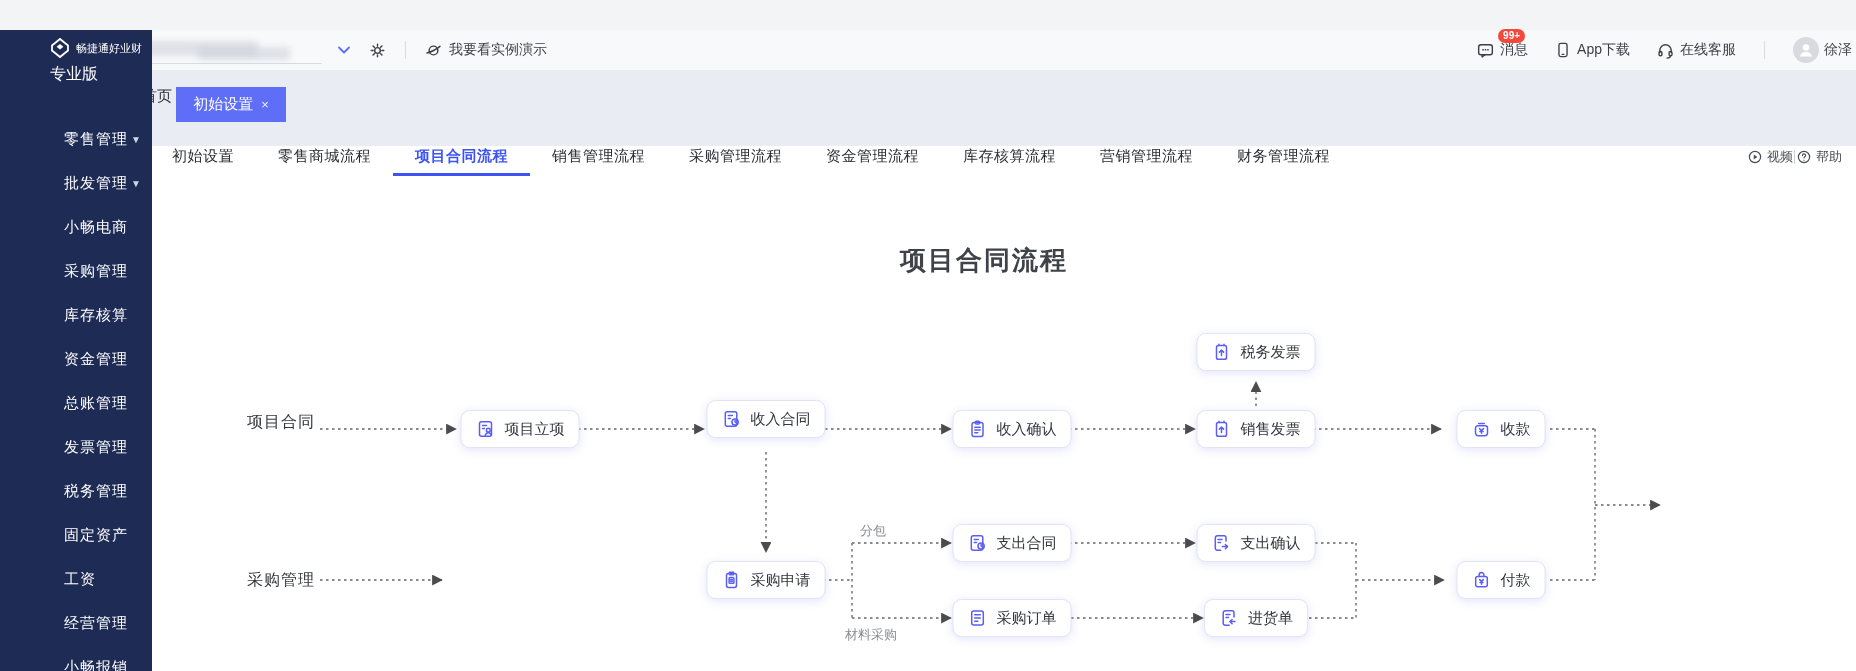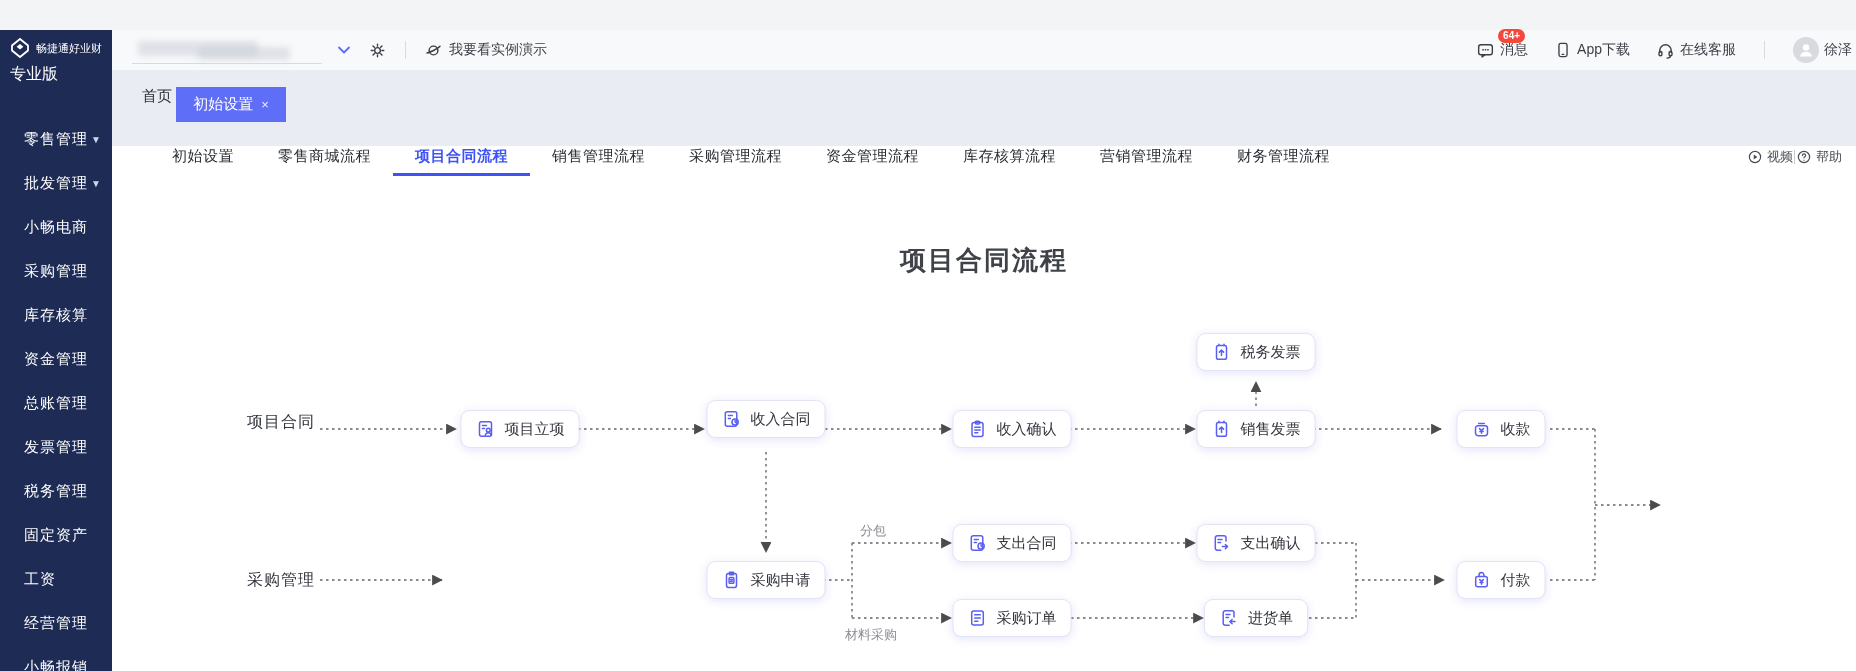--- a/index.html
+++ b/index.html
@@ -238,7 +238,7 @@
           <use href="#ic-chat"></use>
         </svg>
       <span>消息</span>
-      <span class="badge">64+</span>
+      <span class="badge">99+</span>
     </div>
     <div class="hitem">
       <svg width="18" height="18">

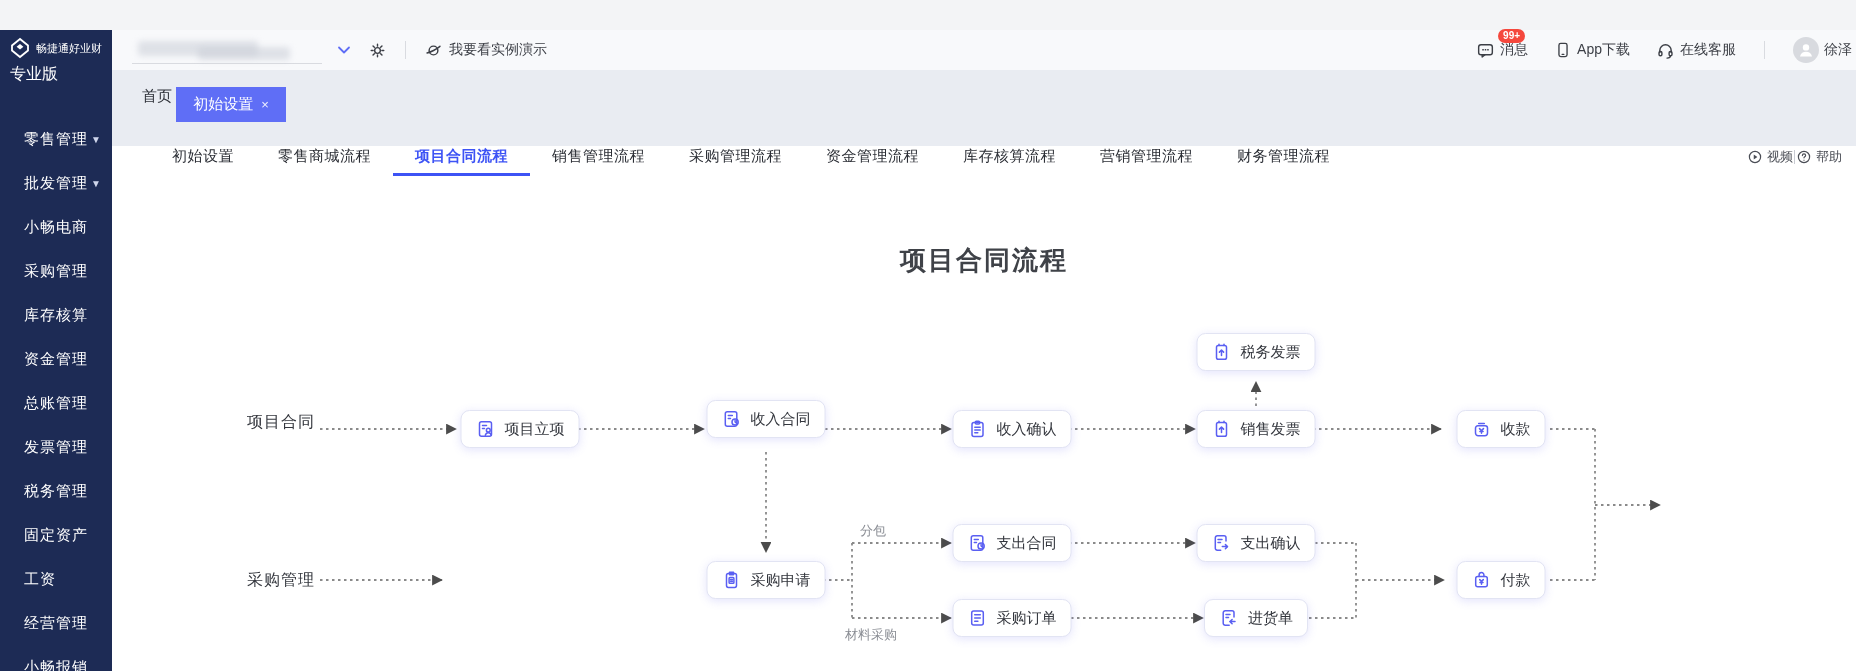--- a/index.html
+++ b/index.html
@@ -8,7 +8,7 @@
   
   .topstrip{left:0;top:0;width:1856px;height:30px;background:#f3f4f6;}
   
-  .sidebar{left:0;top:30px;width:112px;height:641px;background:#1d2b55;color:#fff;z-index:5;}
+  .sidebar{left:0;top:30px;width:112px;height:641px;background:#1d2b55;color:#fff;z-index:5;padding-left:40px;}
   .logo-block{padding:6px 8px 2px 8px;}
   .logo-row{display:flex;align-items:center;gap:4px;}
   .logo-mark{width:24px;height:24px;flex:0 0 auto;}

